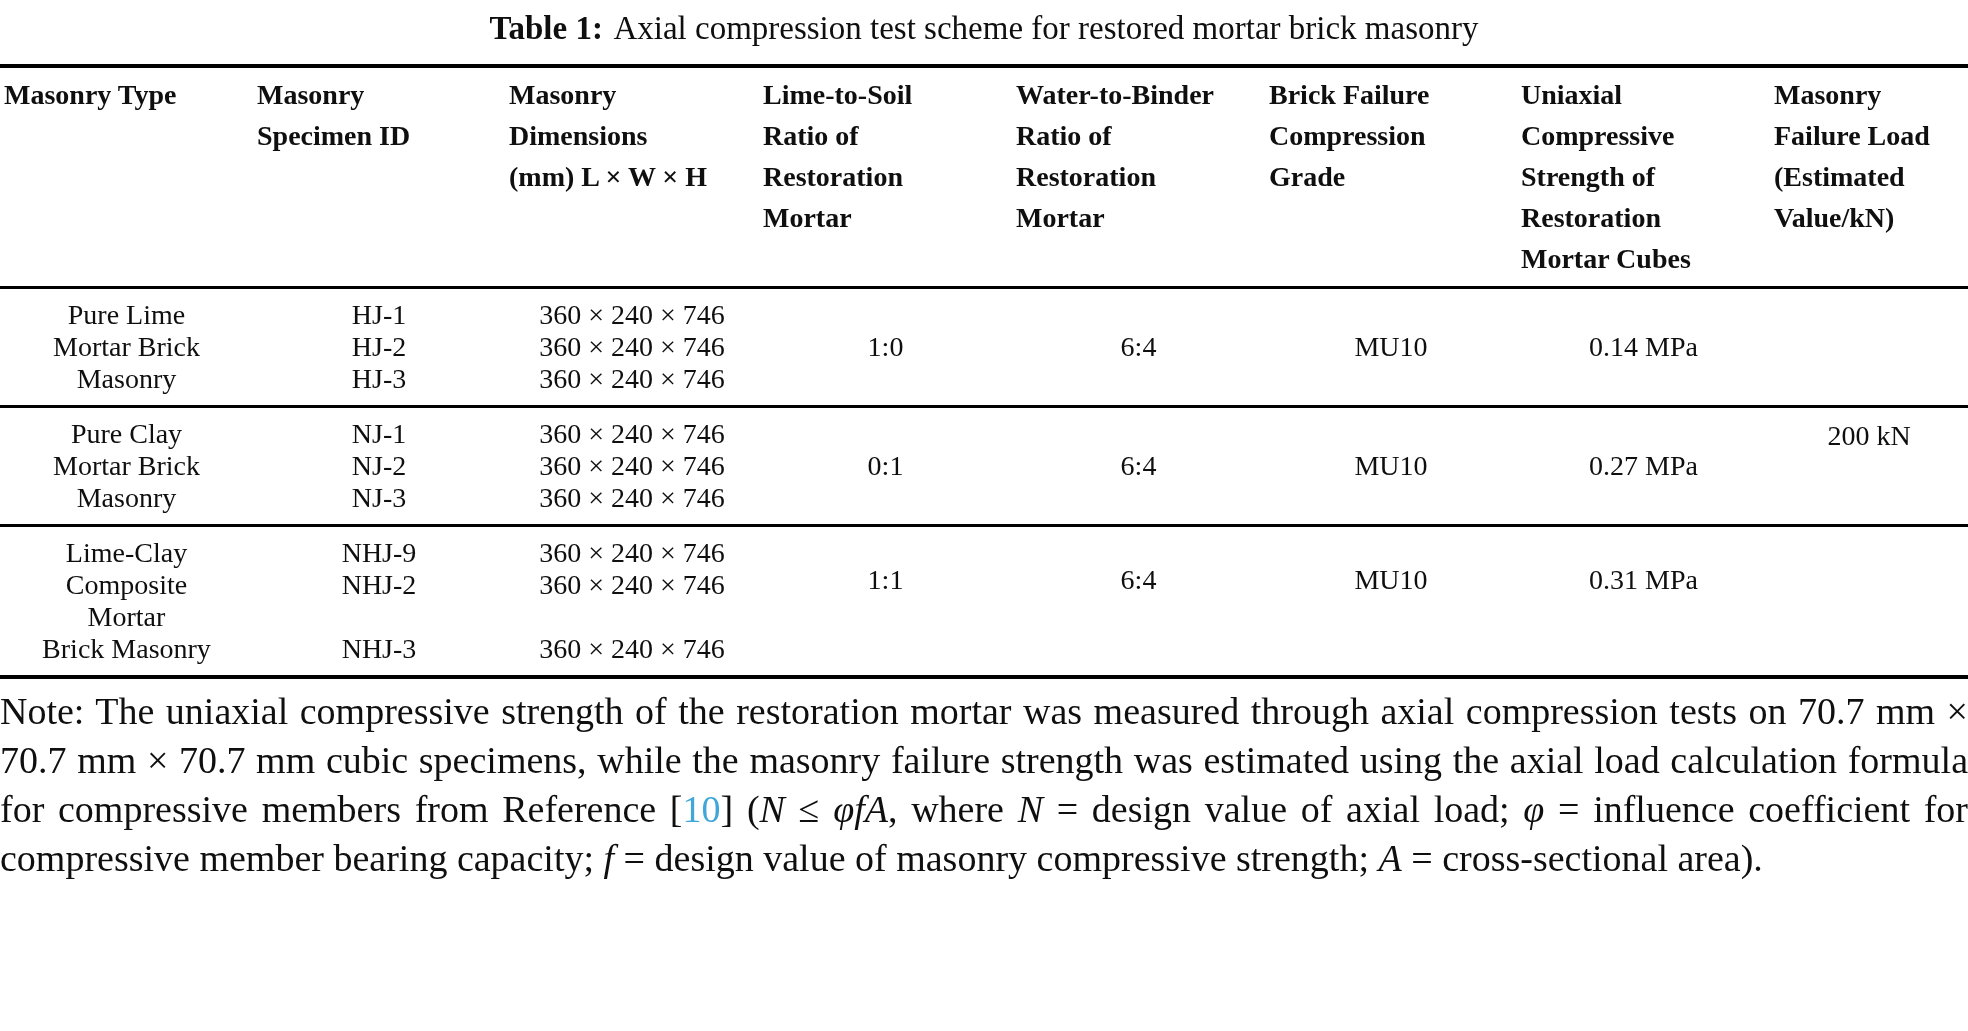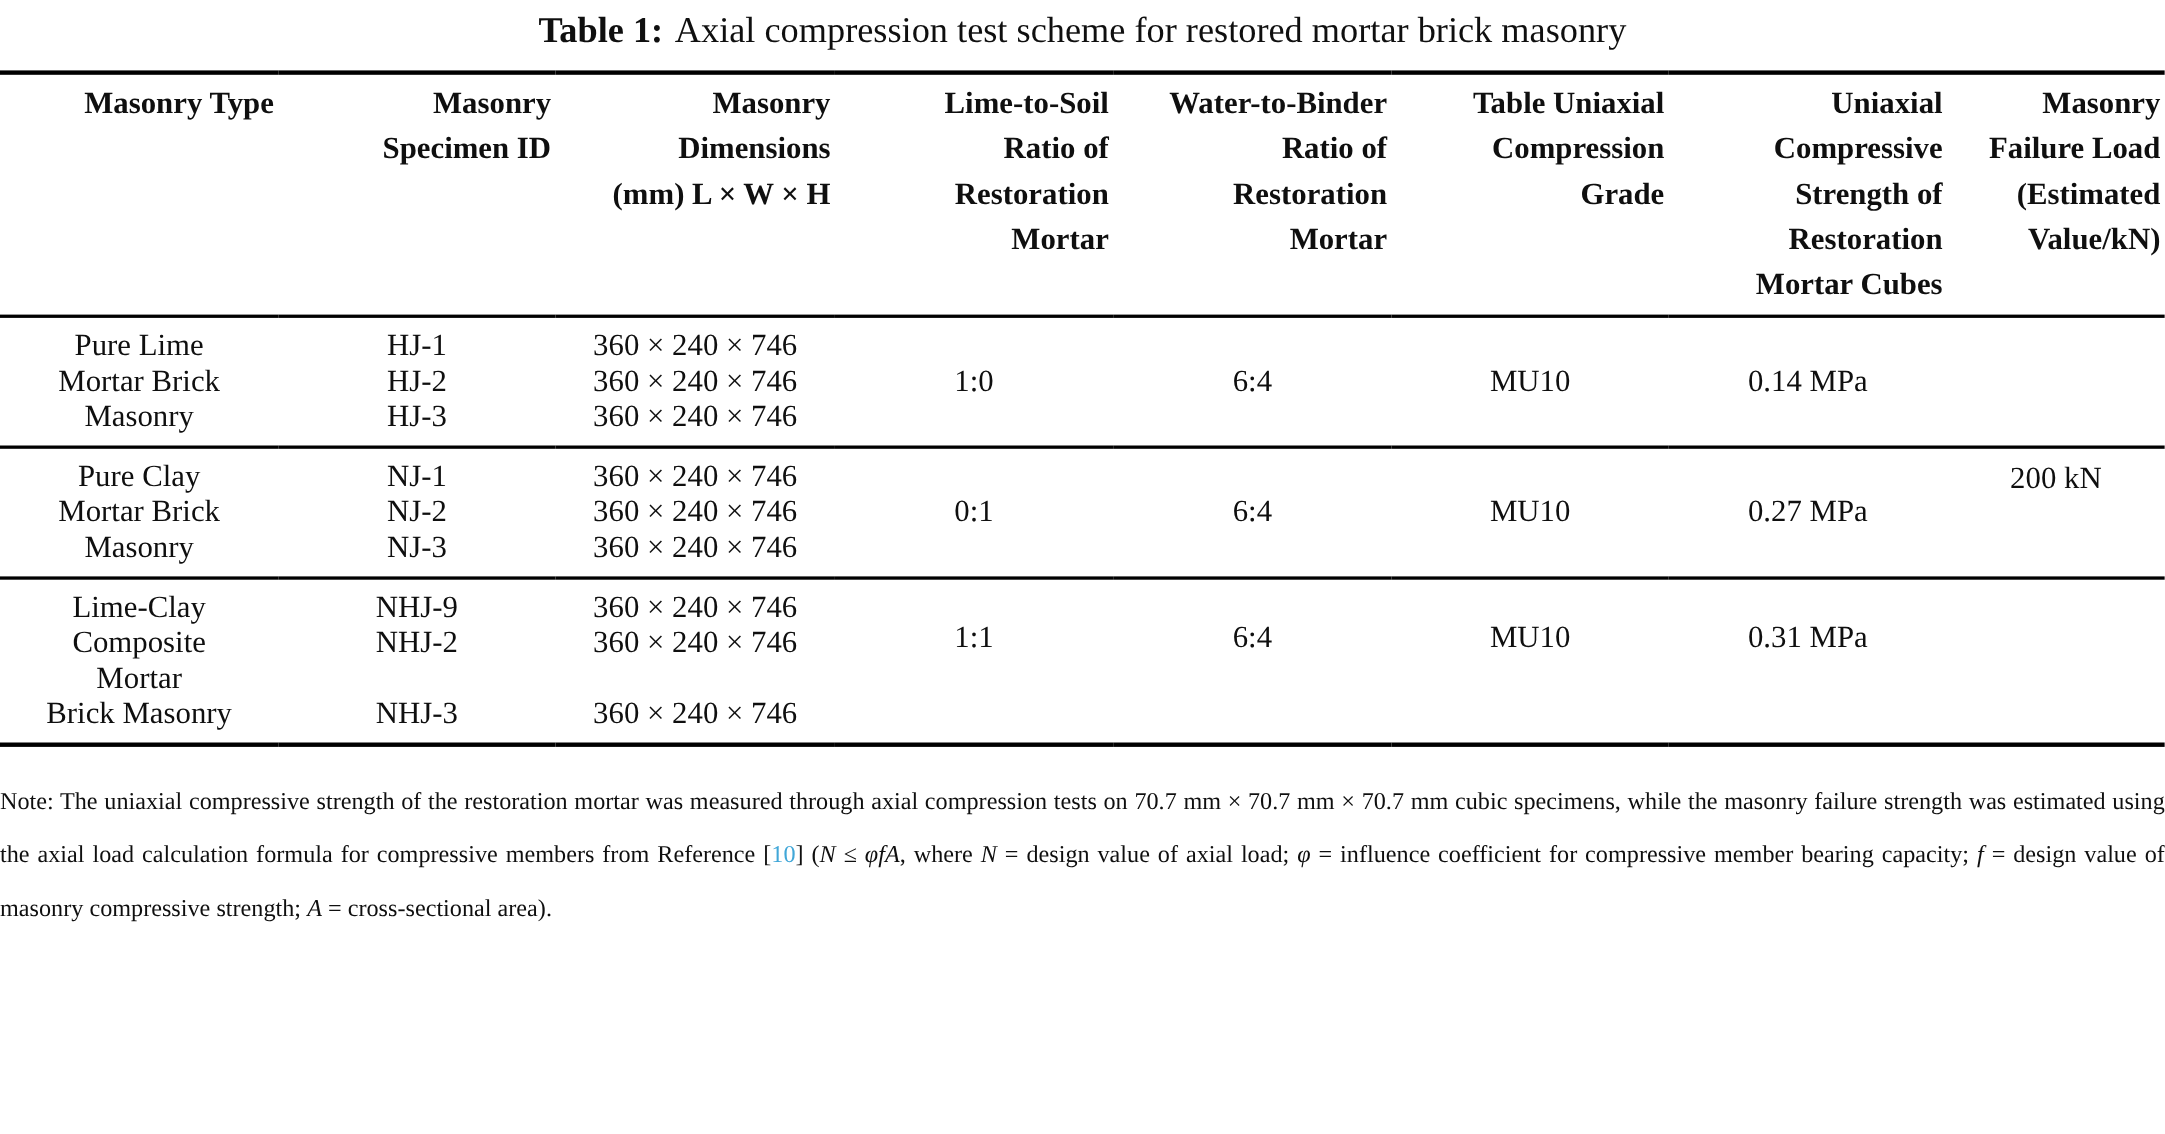--- a/index.html
+++ b/index.html
@@ -42,7 +42,7 @@
     font-weight: bold;
     font-size: 28px;
     line-height: 41px;
-    text-align: right;
+    text-align: left;
     vertical-align: top;
     white-space: pre-line;
     padding: 6px 4px 7px 4px;

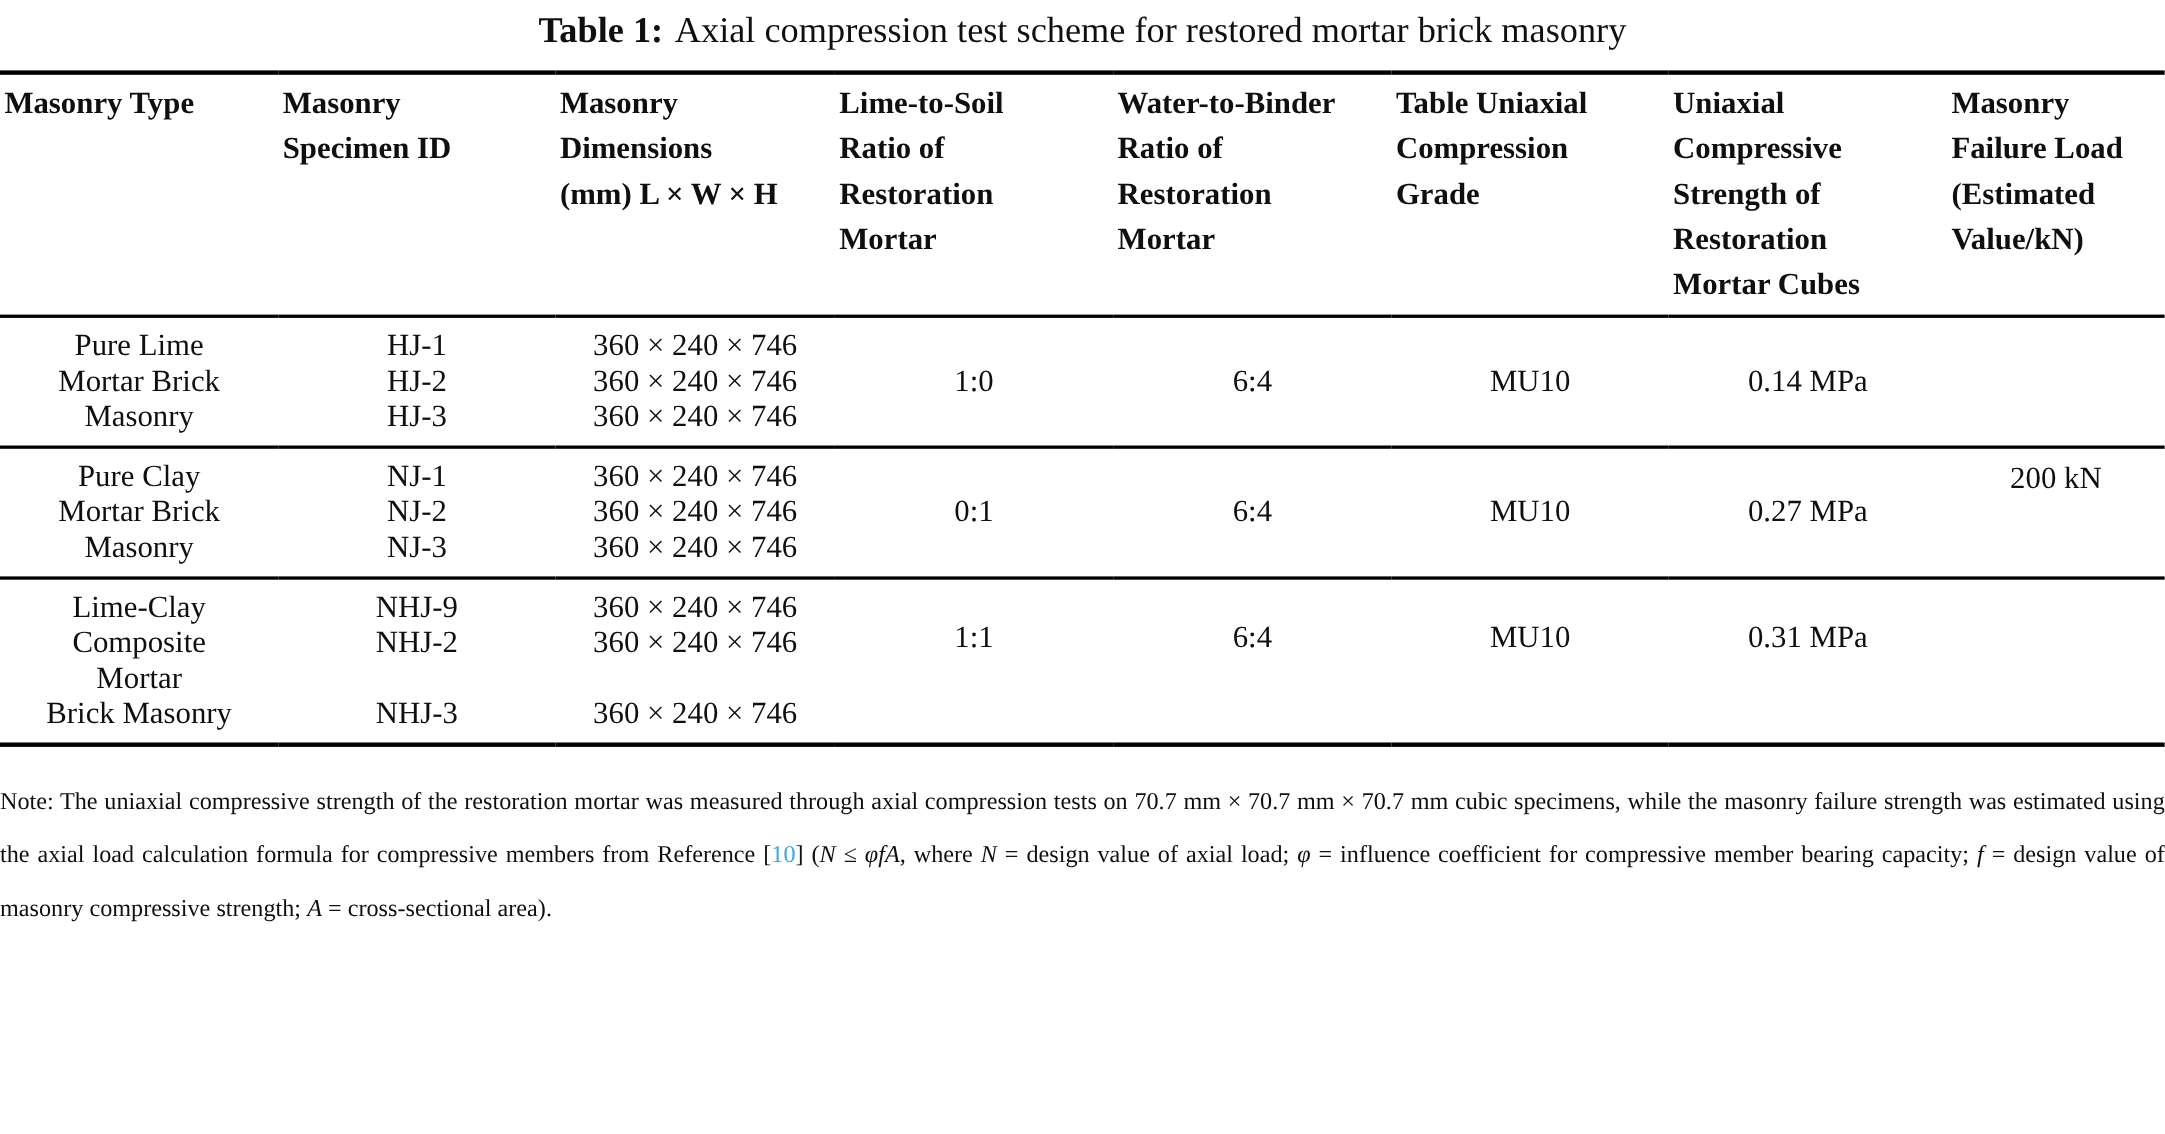--- a/index.html
+++ b/index.html
@@ -112,7 +112,7 @@
 Ratio of
 Restoration
 Mortar</th>
-        <th>Table Uniaxial
+        <th>Brick Failure
 Compression
 Grade</th>
         <th>Uniaxial

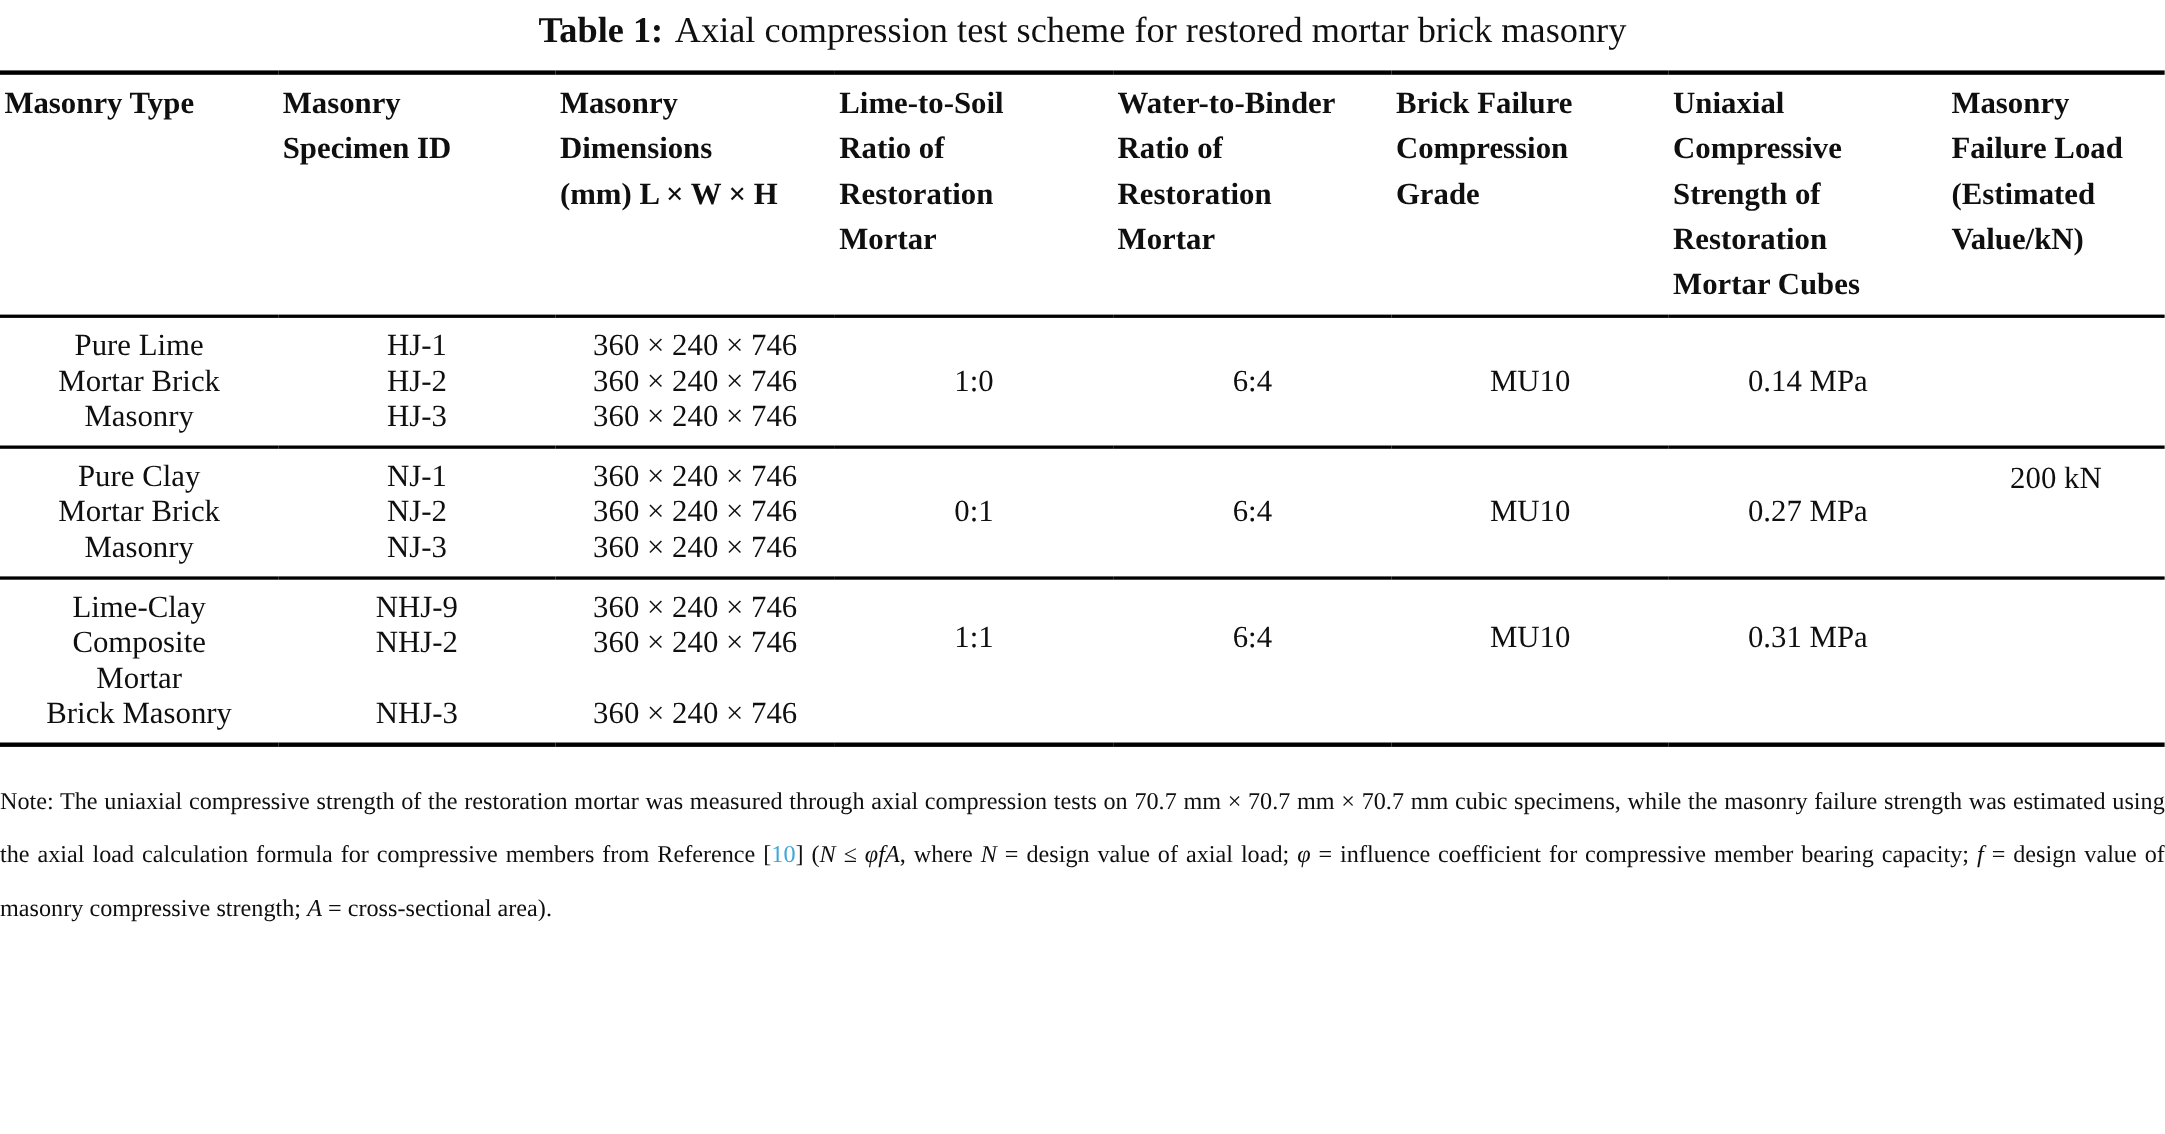--- a/index.html
+++ b/index.html
@@ -64,8 +64,8 @@
 
   
   .note {
-    margin: 24px 0 0 0;
-    font-size: 22px;
+    margin: 8px 0 0 0;
+    font-size: 38px;
     line-height: 49px;
     text-align: justify;
     color: #0f0f0f;

